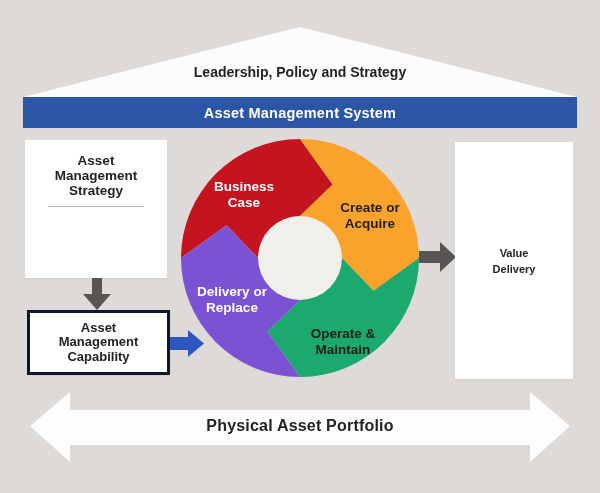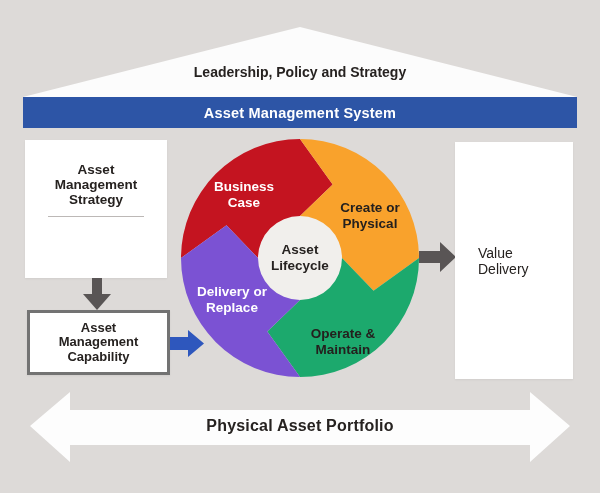--- a/index.html
+++ b/index.html
@@ -32,7 +32,7 @@
     text-align:center; box-sizing:border-box; padding-top:13px;
   }
   .stacked-label{
-    width:112px; margin:9px auto;
+    width:112px; margin:0 auto;
     font-size:13.5px; font-weight:bold; color:#262220; line-height:15px;
   }
   .divider{width:96px; height:1px; background:#bcb8b6; margin:8px auto 8px auto;}

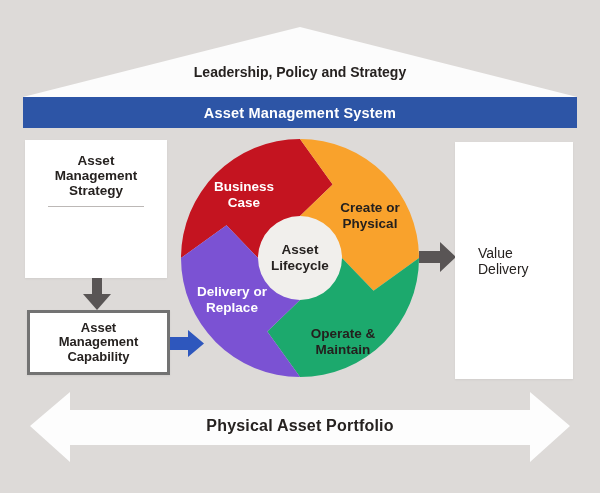--- a/index.html
+++ b/index.html
@@ -125,7 +125,7 @@
       <path d="M 120 239 A 119 119 0 0 1 1 120 L 46.5 87.3 L 78 120 A 42 42 0 0 0 120 162 L 87.3 193.5 Z" fill="#7b52d3"></path>
     </svg>
     <div class="seg-label seg-light lbl-business">Business Case</div>
-    <div class="seg-label seg-dark lbl-create">Create or Physical</div>
+    <div class="seg-label seg-dark lbl-create">Create or Acquire</div>
     <div class="seg-label seg-dark lbl-operate">Operate &amp; Maintain</div>
     <div class="seg-label seg-light lbl-dispose">Delivery or Replace</div>
     <div class="seg-label lbl-center">Asset Lifecycle</div>

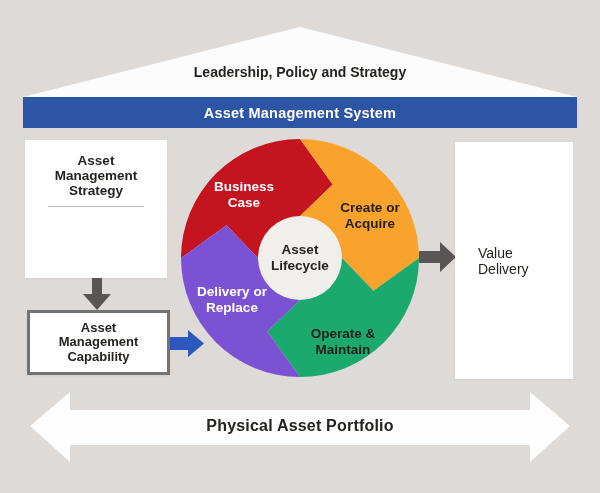--- a/index.html
+++ b/index.html
@@ -128,7 +128,6 @@
     <div class="seg-label seg-dark lbl-create">Create or Acquire</div>
     <div class="seg-label seg-dark lbl-operate">Operate &amp; Maintain</div>
     <div class="seg-label seg-light lbl-dispose">Delivery or Replace</div>
-    <div class="seg-label lbl-center">Asset Lifecycle</div>
   </div>
 
   <svg class="abs gray-arrow" width="38" height="30" viewBox="0 0 38 30">

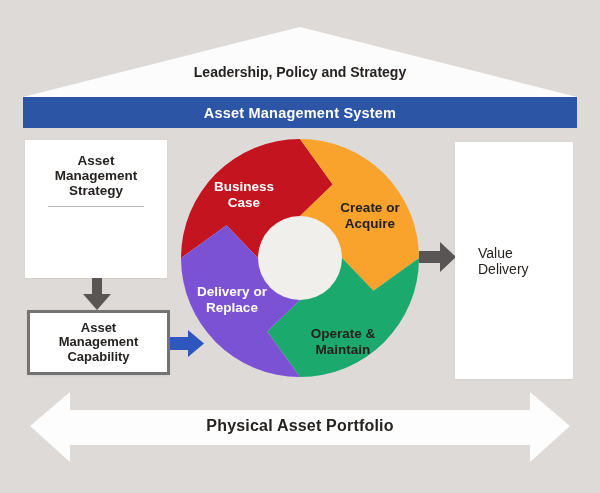--- a/index.html
+++ b/index.html
@@ -69,8 +69,8 @@
     display:flex; align-items:center; justify-content:center;
   }
   .value-label{
-    width:72px; text-align:left;
-    font-size:14px; font-weight:normal; color:#262220; line-height:16px;
+    width:72px; text-align:center;
+    font-size:11px; font-weight:bold; color:#262220; line-height:16px;
   }
 
   

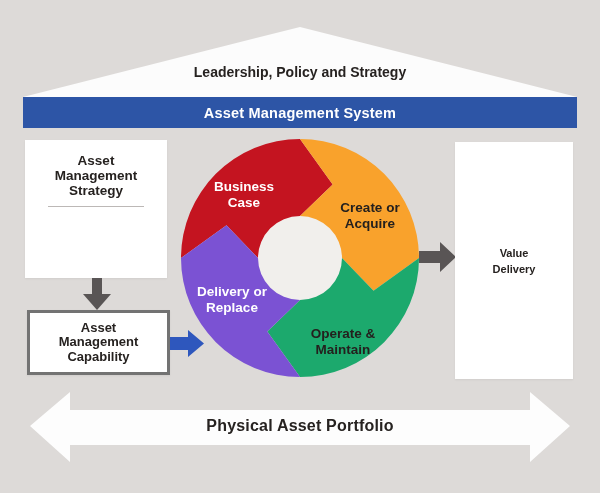--- a/index.html
+++ b/index.html
@@ -39,7 +39,7 @@
 
   .capability-box{
     left:27px; top:310px; width:143px; height:65px;
-    background:#ffffff; border:3px solid #737373; box-sizing:border-box;
+    background:#ffffff; border:3px solid #0f172a; box-sizing:border-box;
     display:flex; align-items:center; justify-content:center;
     box-shadow:0 1px 2px rgba(0,0,0,.06);
   }

